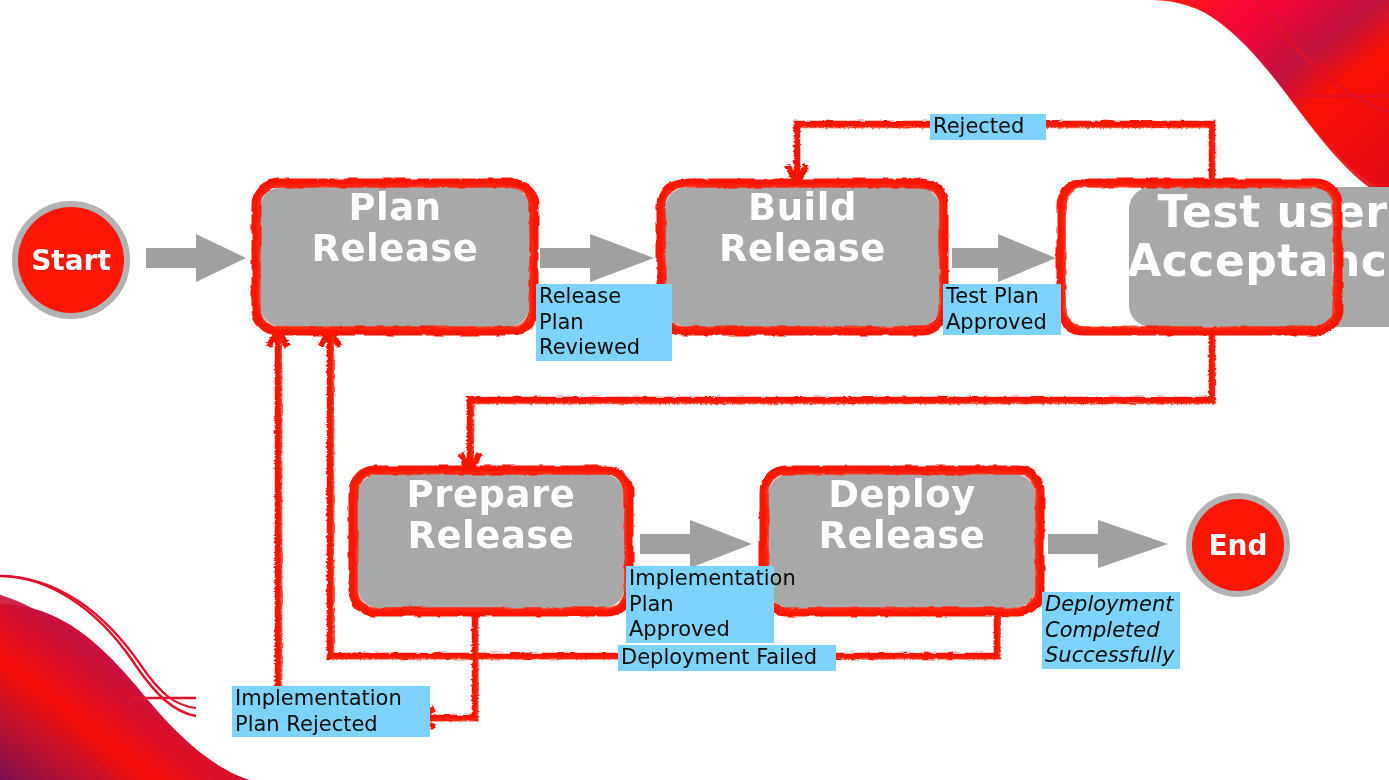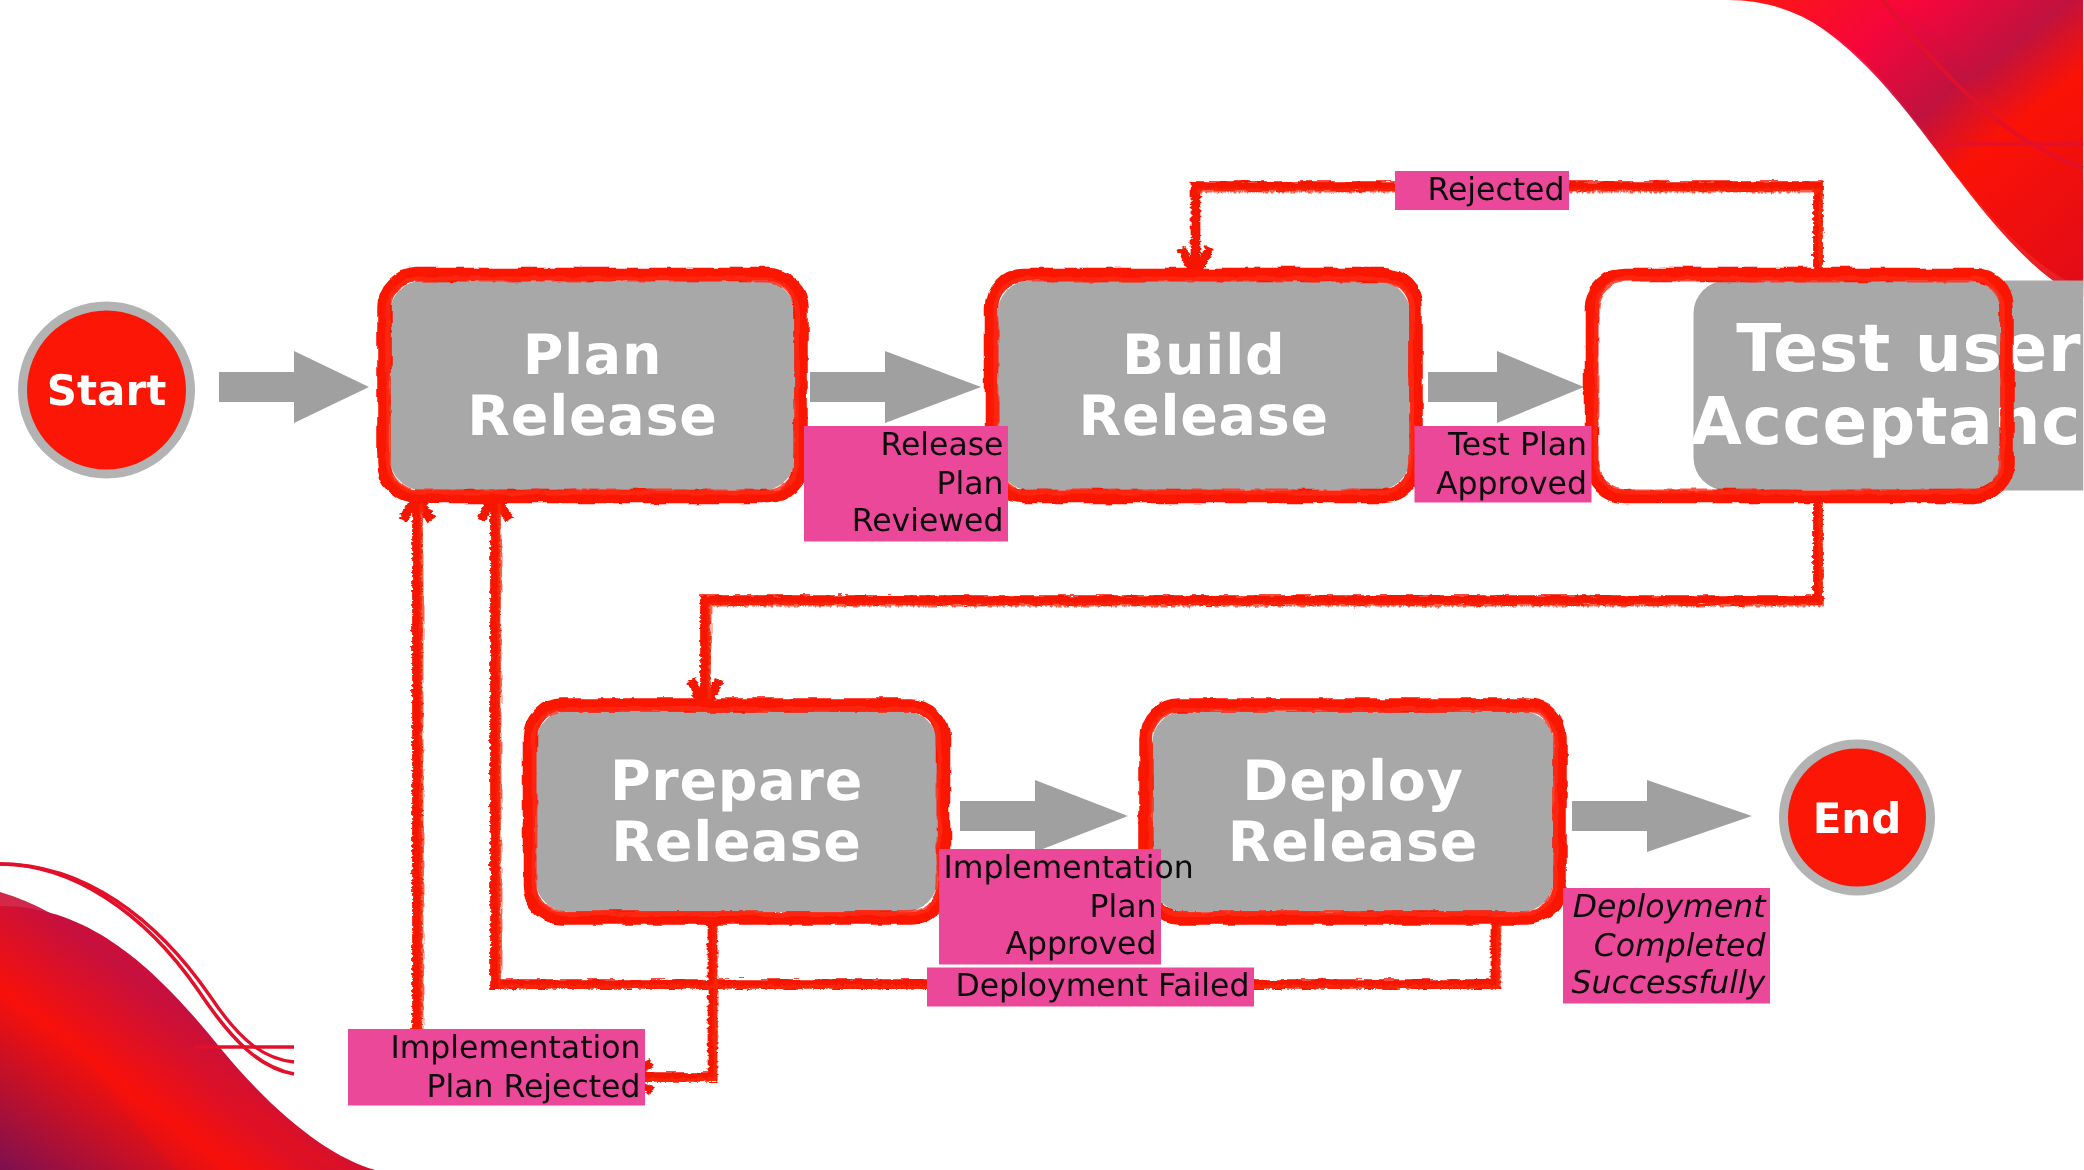--- a/index.html
+++ b/index.html
@@ -63,10 +63,10 @@
     font-family: "DejaVu Sans", sans-serif;
     font-size: 21px;
     line-height: 1.22;
-    text-align: right;
+    text-align: left;
     white-space: pre-line;
     z-index: 6;
-    background: #ec4899;
+    background: #7dd3fc;
     padding: 0 3px;
   }
 </style>

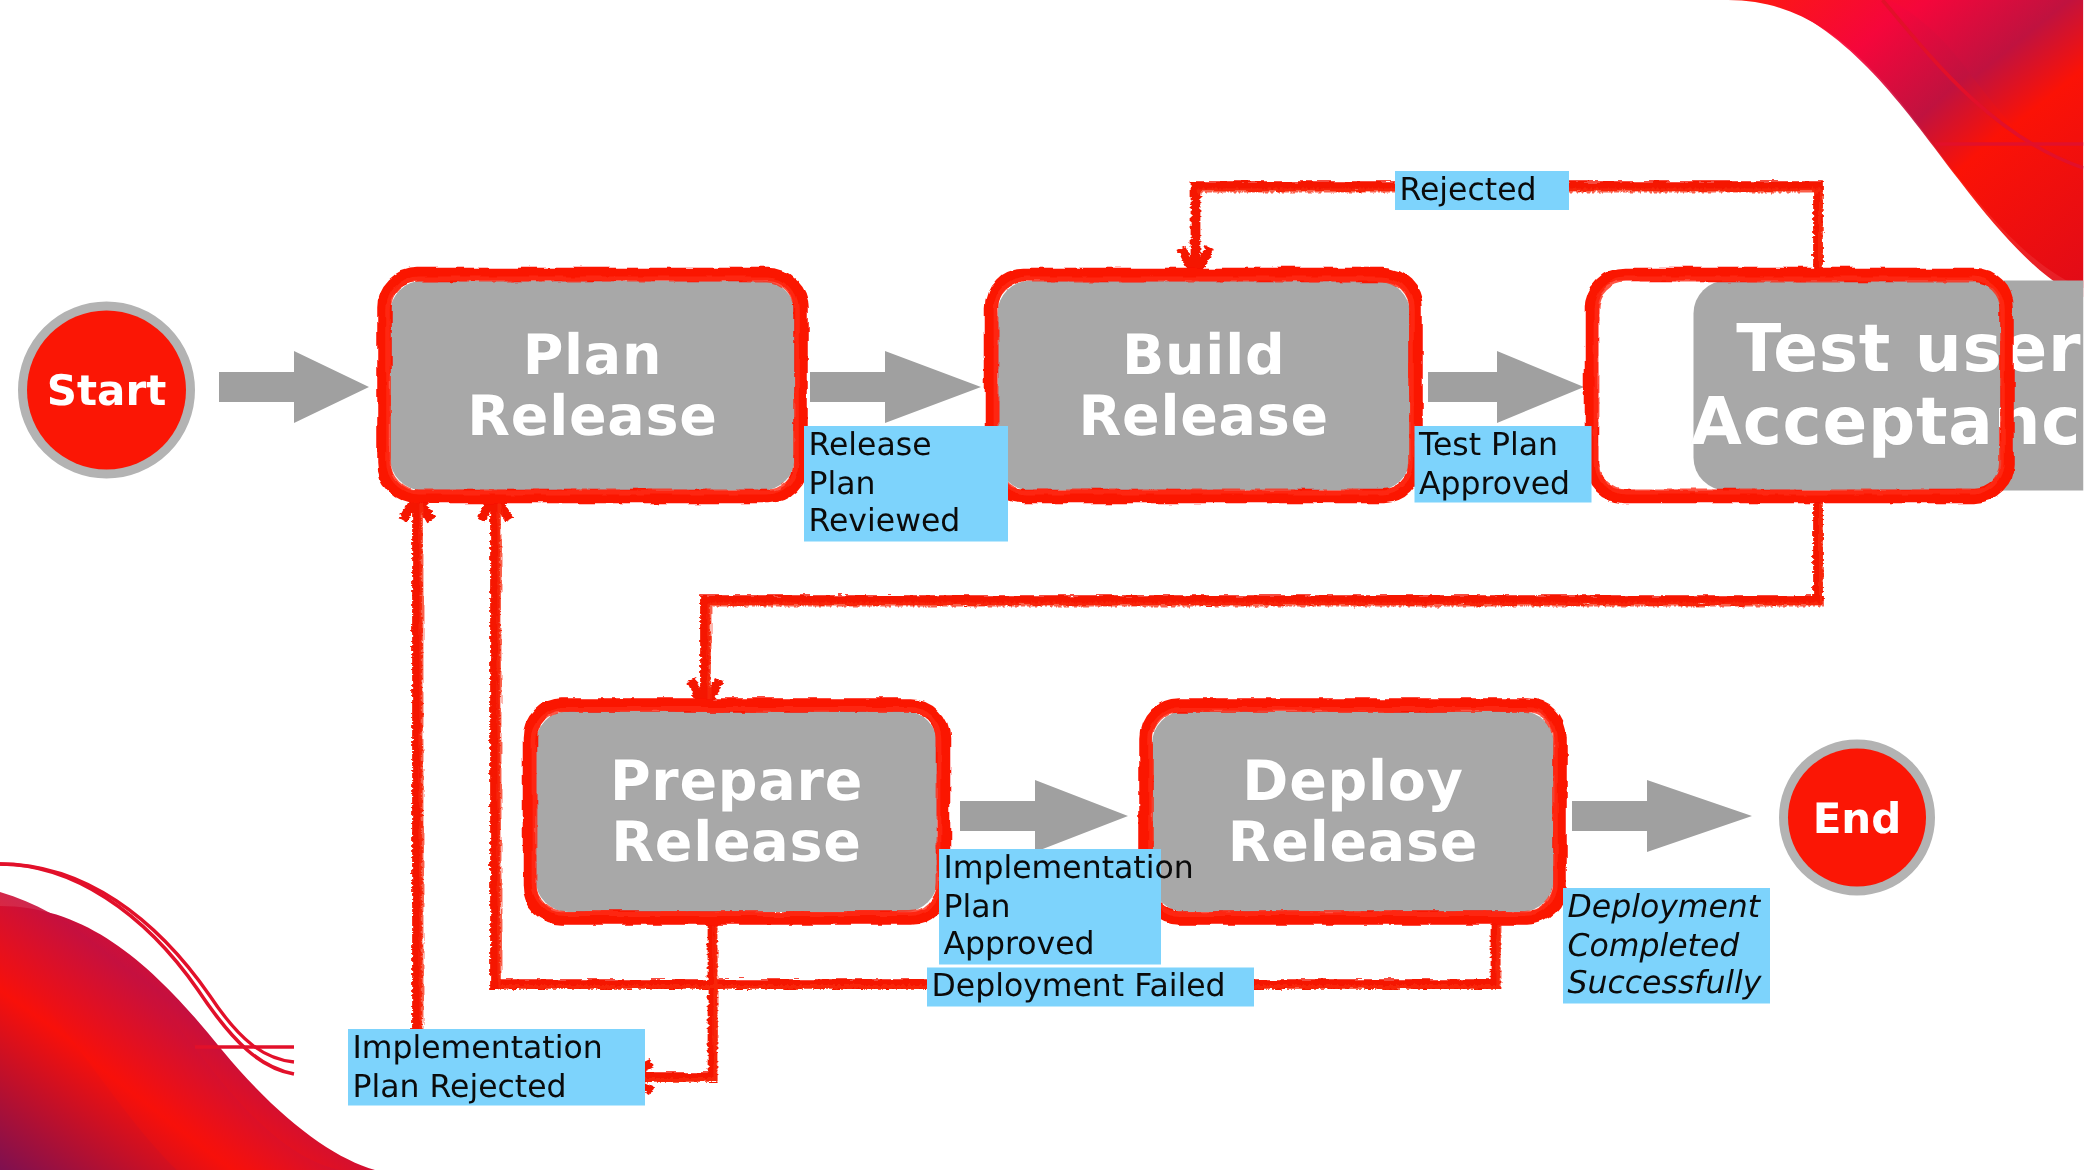--- a/index.html
+++ b/index.html
@@ -31,7 +31,6 @@
     background: #a8a8a8;
     border-radius: 22px;
     display: flex;
-    align-items: center;
     justify-content: center;
     text-align: center;
     color: #ffffff;

